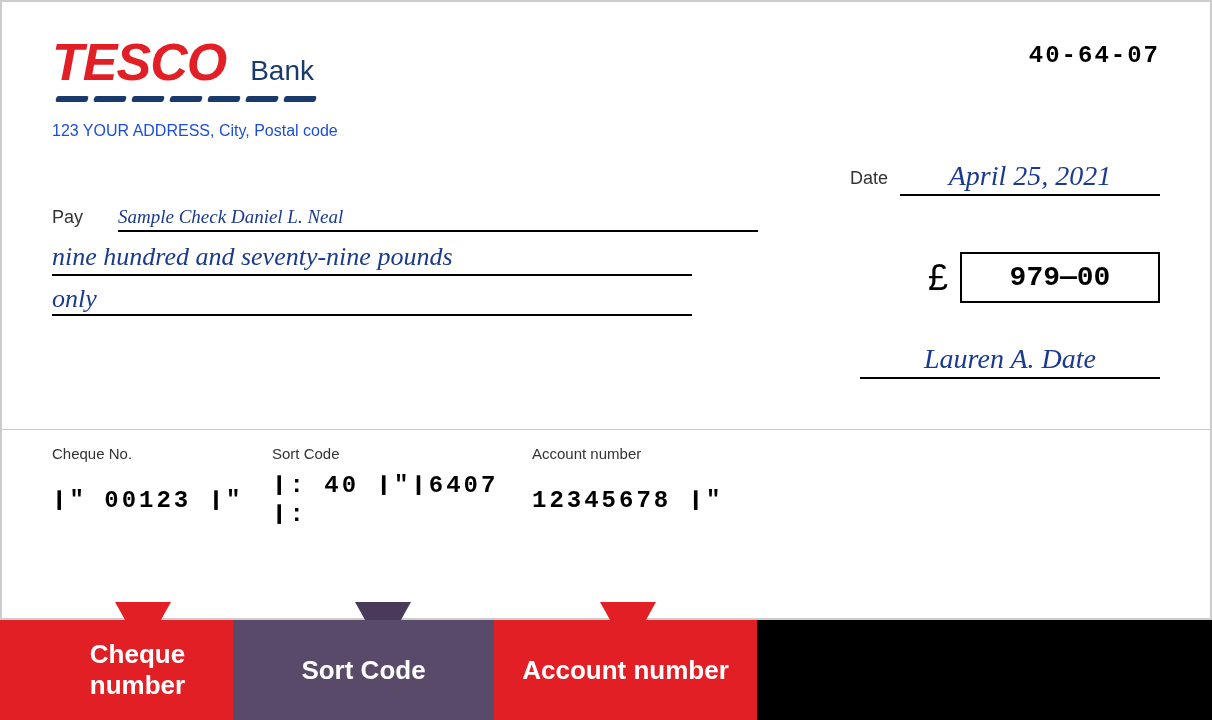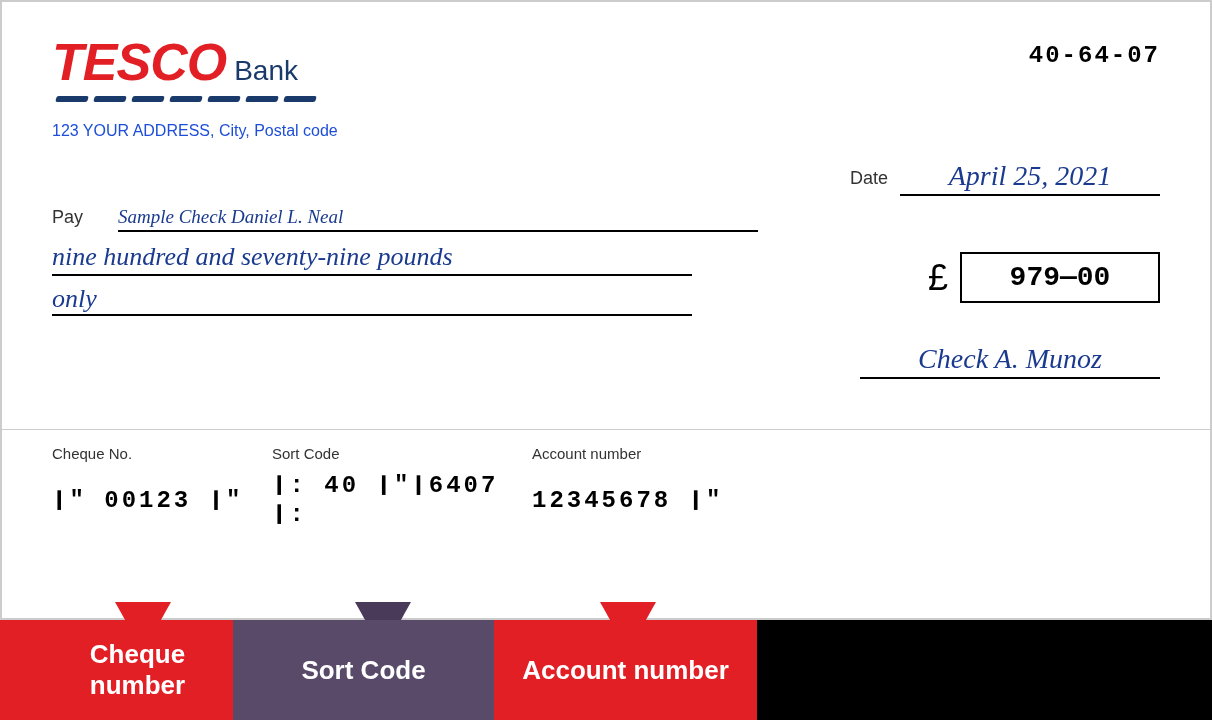--- a/index.html
+++ b/index.html
@@ -39,7 +39,7 @@
     .logo-text {
       display: flex;
       align-items: baseline;
-      gap: 8px;
+      gap: 24px;
       text-align: center;
     }
 

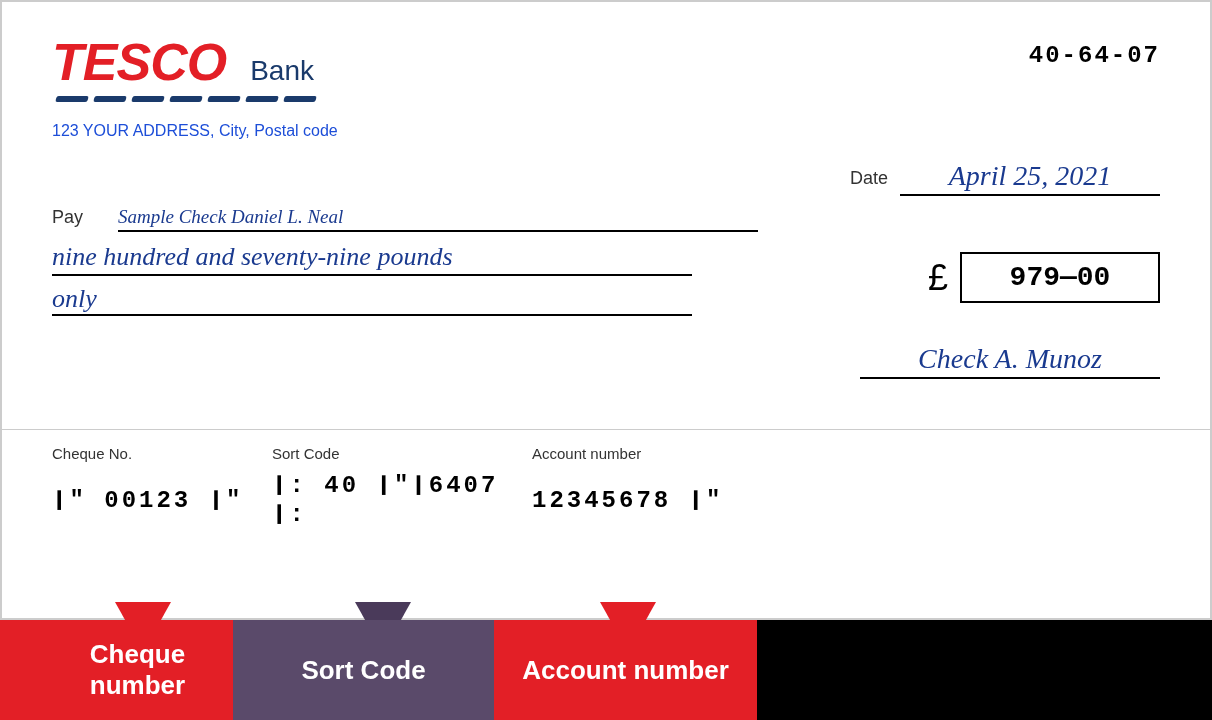--- a/index.html
+++ b/index.html
@@ -391,7 +391,7 @@
           <div class="amount-box">979—00</div>
         </div>
         <div class="signature-section">
-          <span class="signature-value">Check A. Munoz</span>
+          <span class="signature-value">Lauren A. Date</span>
         </div>
       </div>
     </div>

